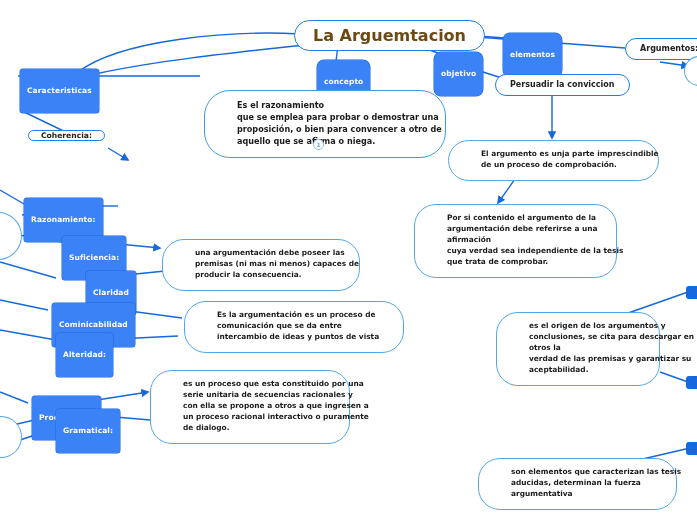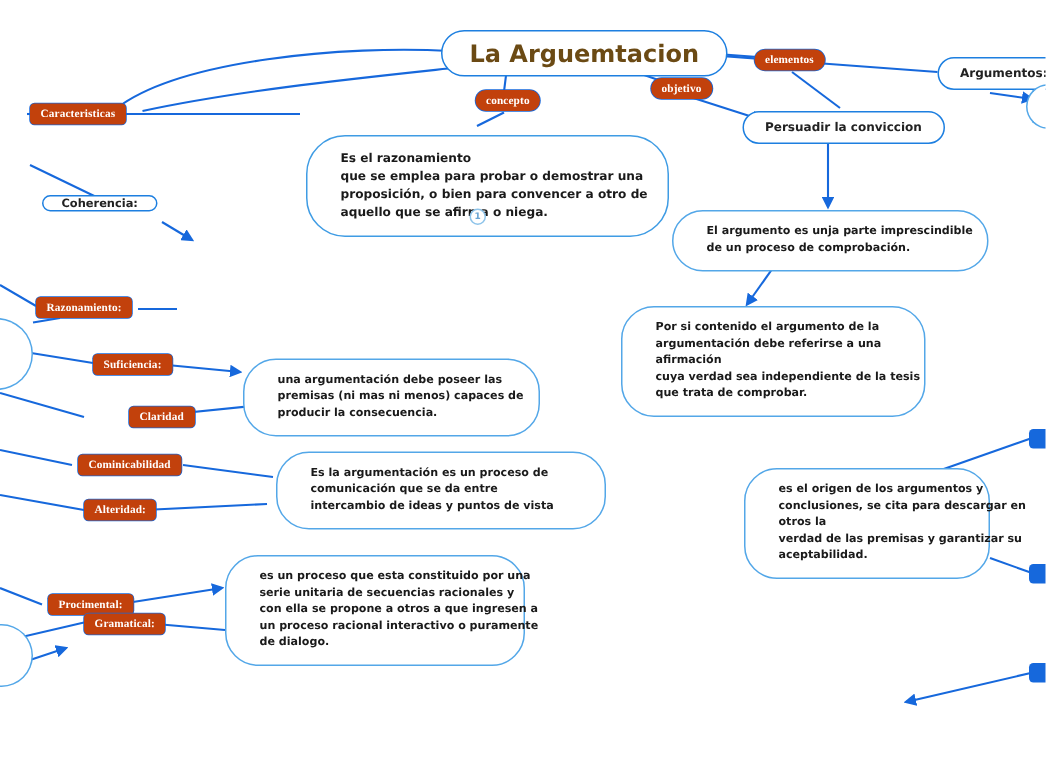--- a/index.html
+++ b/index.html
@@ -18,17 +18,16 @@
 
   
   .tag{
-    background:#c2410c;
+    background:#3b82f6;
     color:#ffffff;
     font-size:7.5px;
     font-weight:600;
     letter-spacing:.1px;
     border-radius:3px;
-    padding:3px 7px;
+    padding:18px 7px;
     white-space:nowrap;
     line-height:1.1;
     box-shadow:0 0 0 .5px #1668dc;
-    font-family:Liberation Serif, serif;
   }
   .tag.round{border-radius:7px;}
 

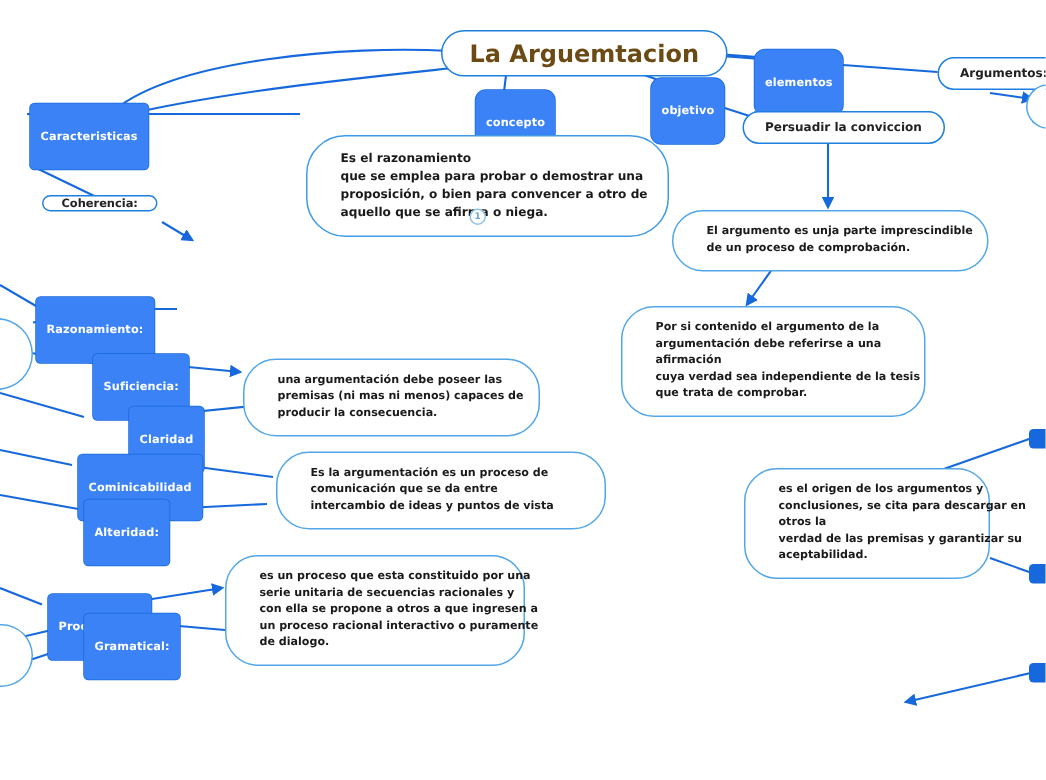--- a/index.html
+++ b/index.html
@@ -59,7 +59,7 @@
     font-size:7.4px;
     font-weight:700;
     line-height:1.48;
-    padding:8px 16px 9px 22px;
+    padding:8px 16px 9px 32px;
     box-sizing:border-box;
   }
   .desc.lg{font-size:8.1px;line-height:1.5;border-radius:26px;border-color:#3f9ce4;}

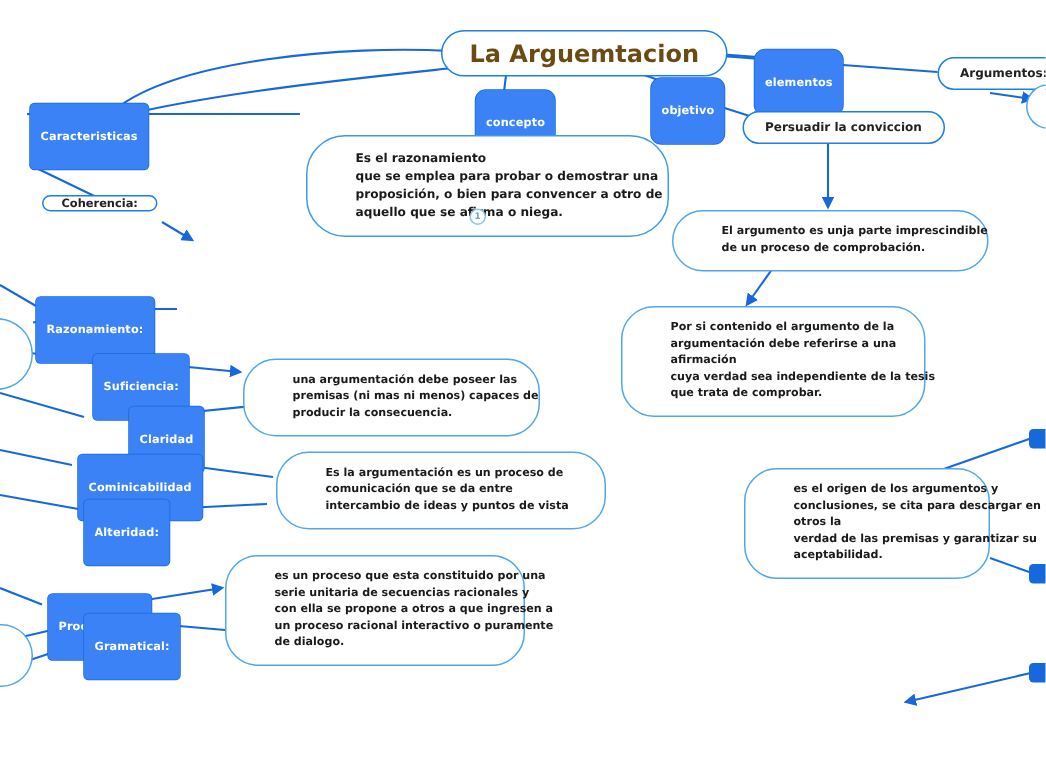--- a/index.html
+++ b/index.html
@@ -238,6 +238,11 @@
     <span class="ln">aceptabilidad.</span>
   </div>
 
+  <div class="node desc" style="left:478px;top:458px;width:199px;">
+    <span class="ln">son elementos que caracterizan las tesis</span>
+    <span class="ln">aducidas, determinan la fuerza</span>
+    <span class="ln">argumentativa</span>
+  </div>
 
   <div class="node stub left" style="left:-24px;top:212px;width:46px;height:48px;"></div>
   <div class="node stub left" style="left:-24px;top:416px;width:46px;height:42px;"></div>

